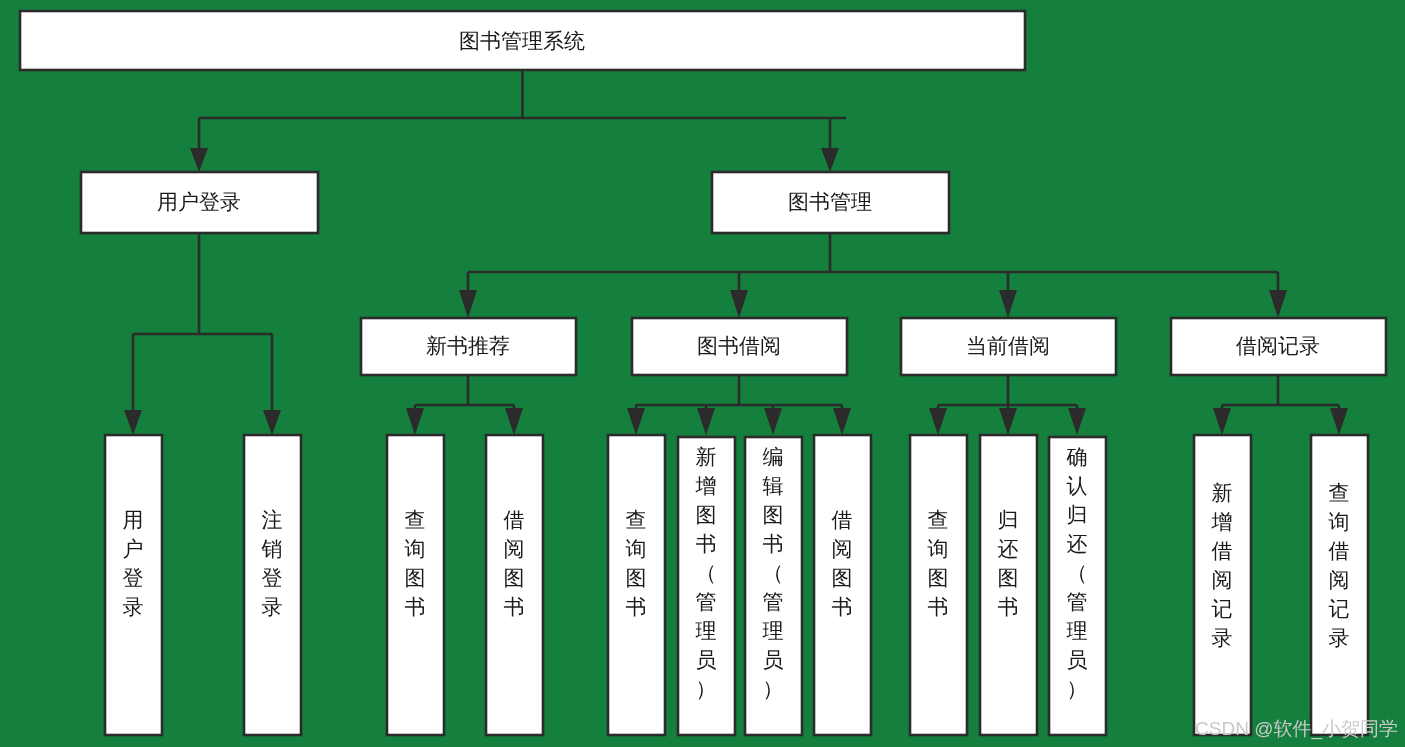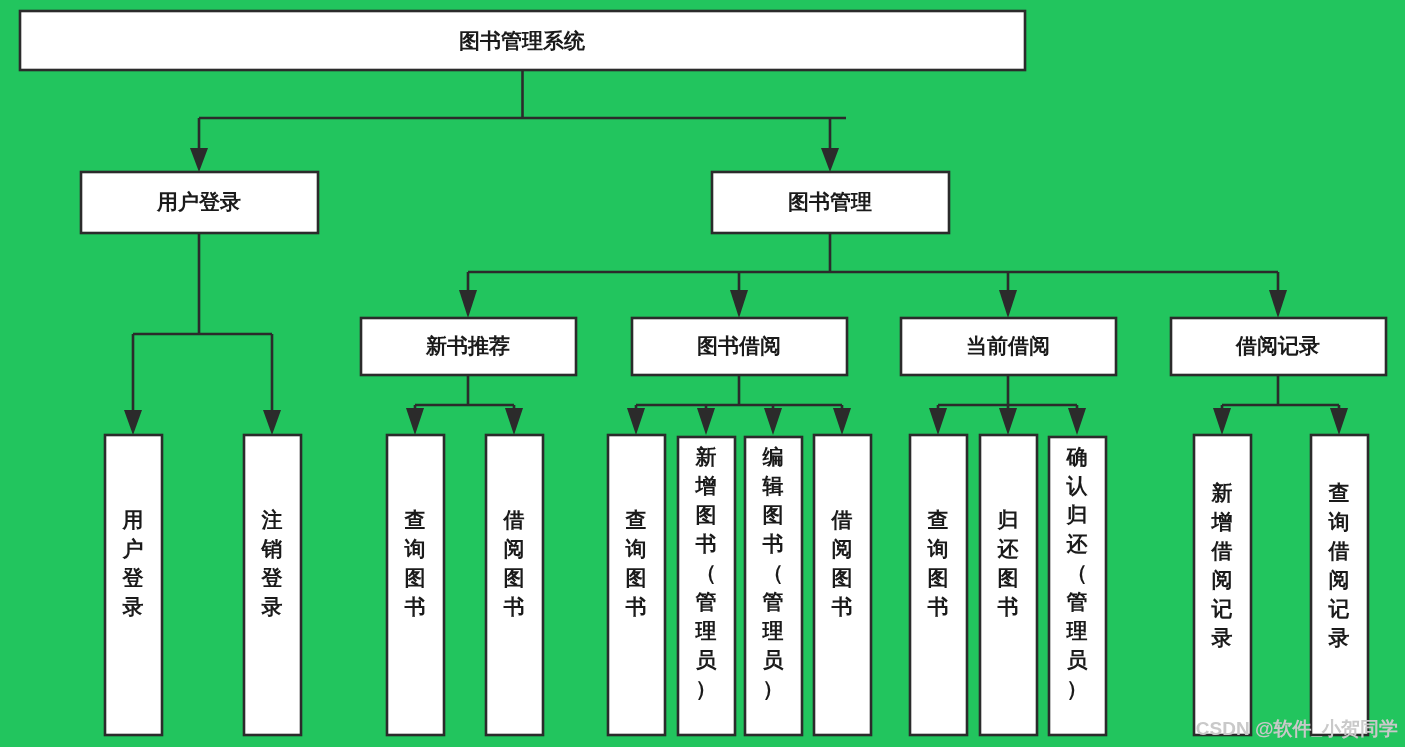--- a/index.html
+++ b/index.html
@@ -18,8 +18,7 @@
     position: relative;
     width: 1405px;
     height: 747px;
-    background: #22c55e;
-    font-weight: bold;
+    background: #15803d;
   }
   svg.diagram-svg {
     position: absolute;

